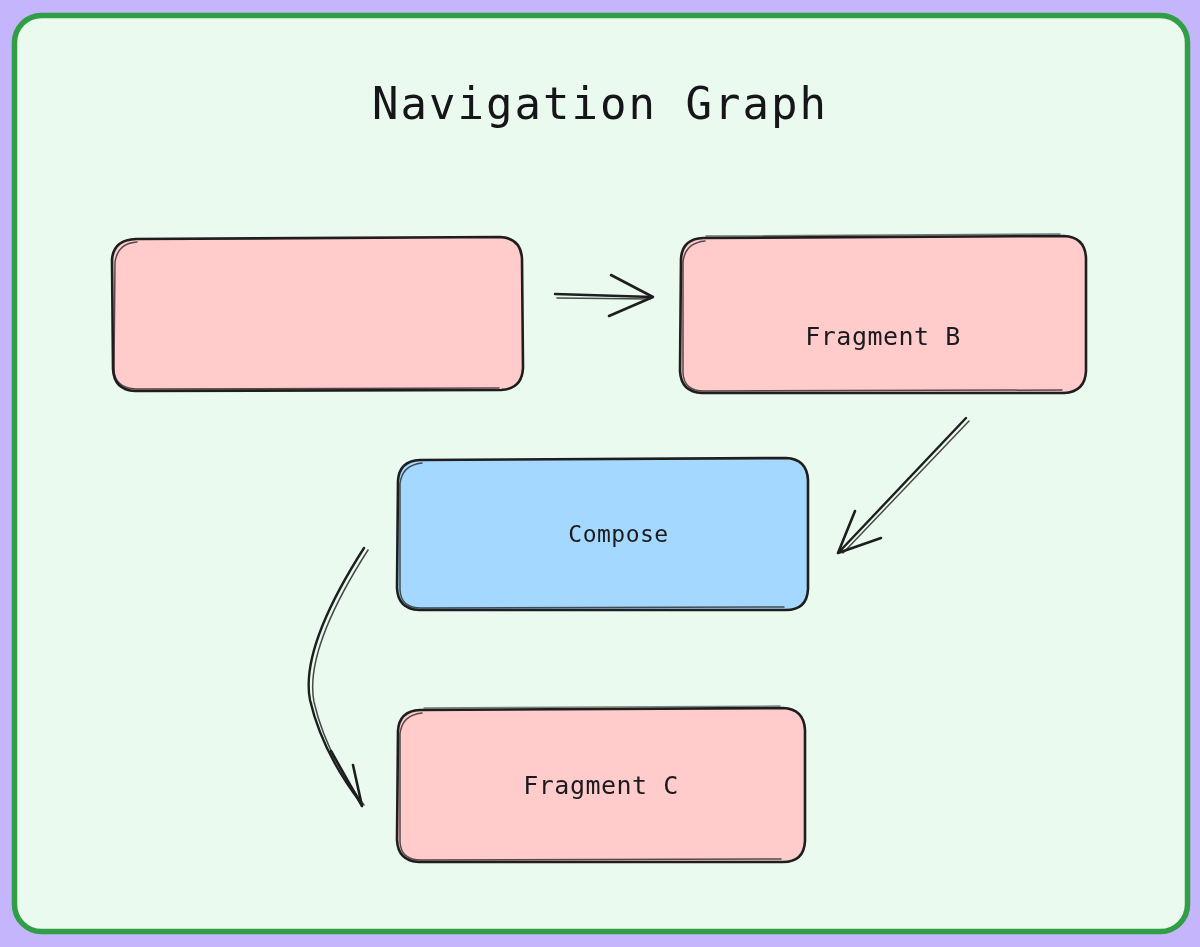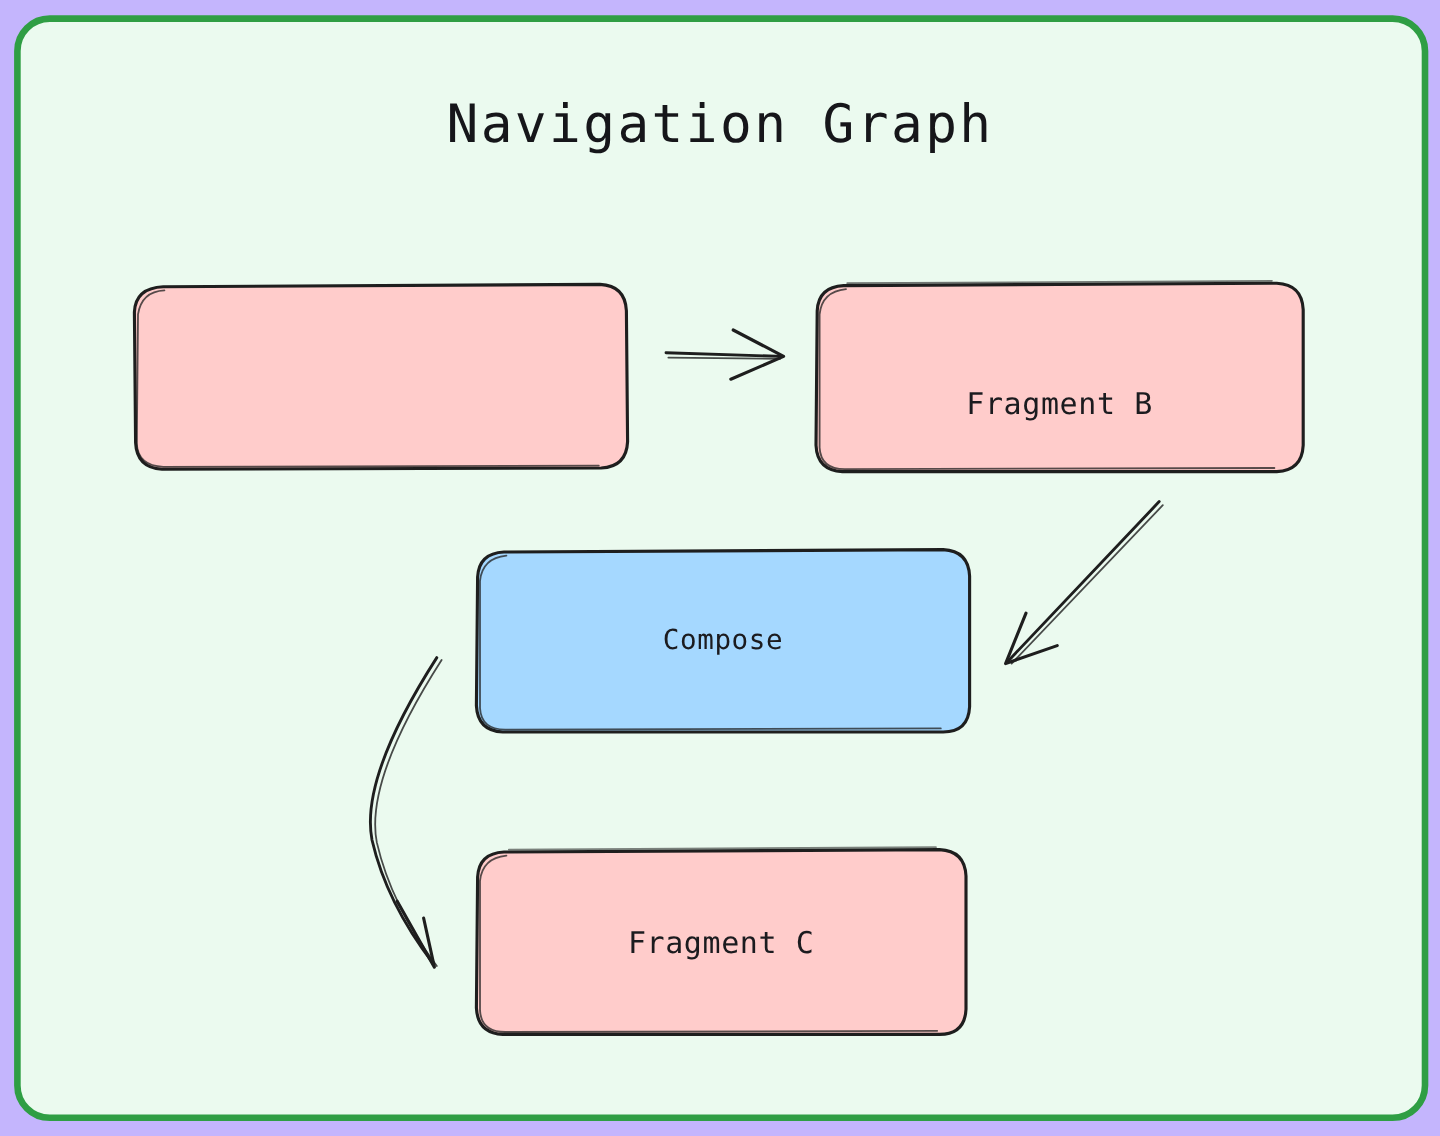--- a/index.html
+++ b/index.html
@@ -109,7 +109,7 @@
 
   <div class="node-label lbl-frag" style="left:680px; top:246px; width:406px; height:157px;margin-top:12px;">Fragment B</div>
 
-  <div class="node-label lbl-compose" style="left:397px; top:458px; width:411px; height:152px;">Compose</div>
+  <div class="node-label lbl-compose" style="left:397px; top:458px; width:411px; height:152px;padding-left:16px;">Compose</div>
 
   <div class="node-label lbl-frag" style="left:397px; top:708px; width:408px; height:154px;border-radius:22px;">Fragment C</div>
 

